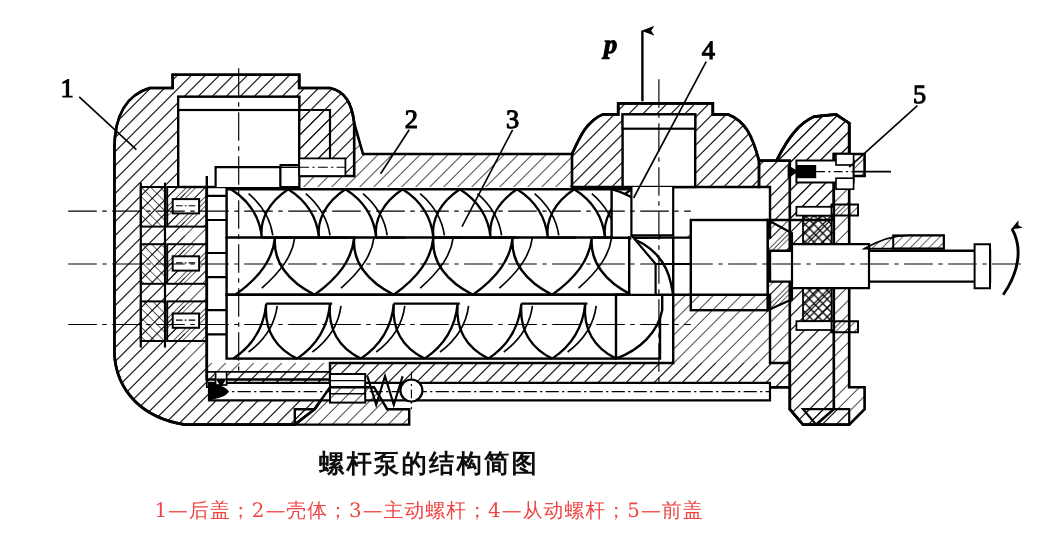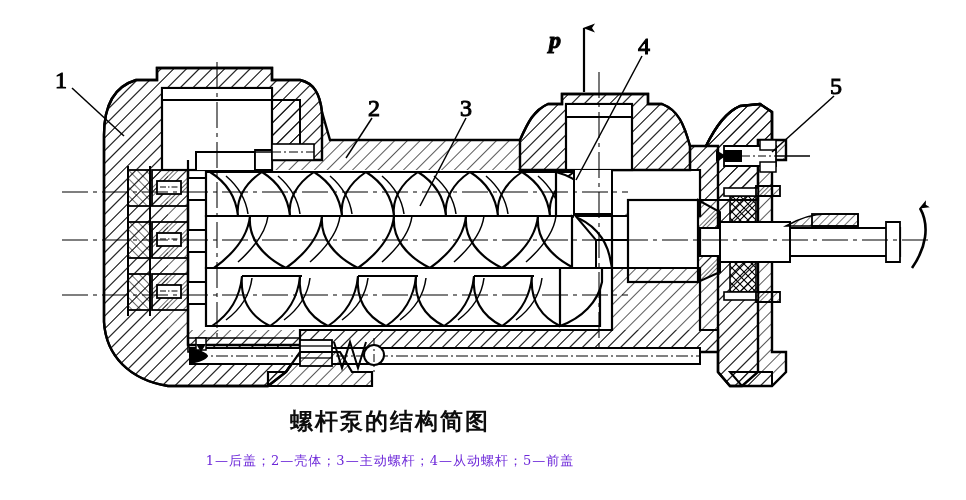--- a/index.html
+++ b/index.html
@@ -23,9 +23,9 @@
   }
   #figure-legend{
     top:452px;
-    font-size:13px;letter-spacing:1px;
+    font-size:18px;letter-spacing:1px;
     font-family:"DejaVu Serif","Liberation Serif",serif;
-    color:#6d28d9;
+    color:#ef4444;
   }
   .lbl{
     font-family:"Liberation Serif","DejaVu Serif",serif;

